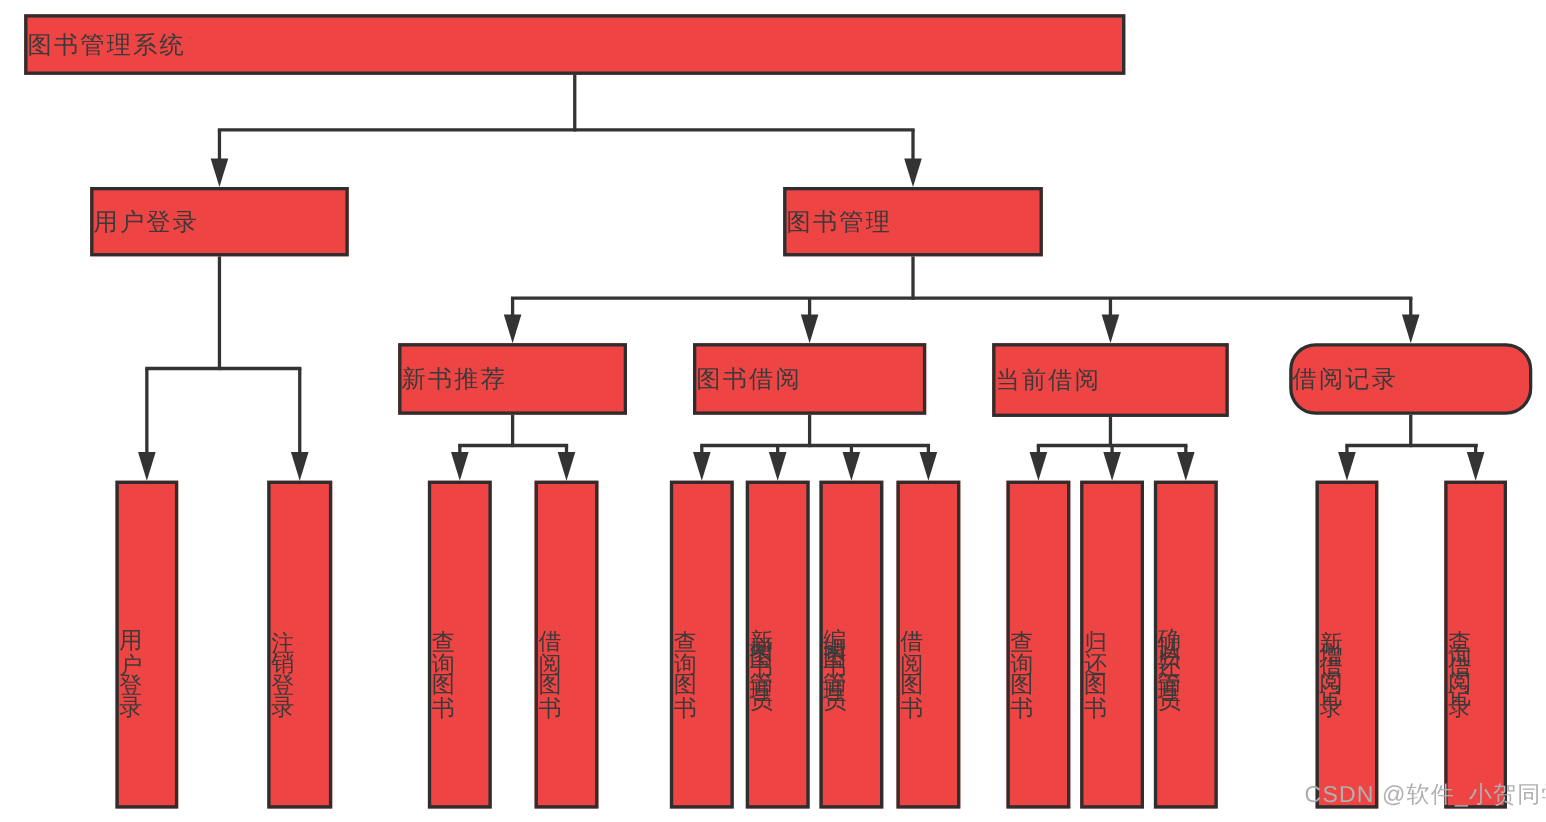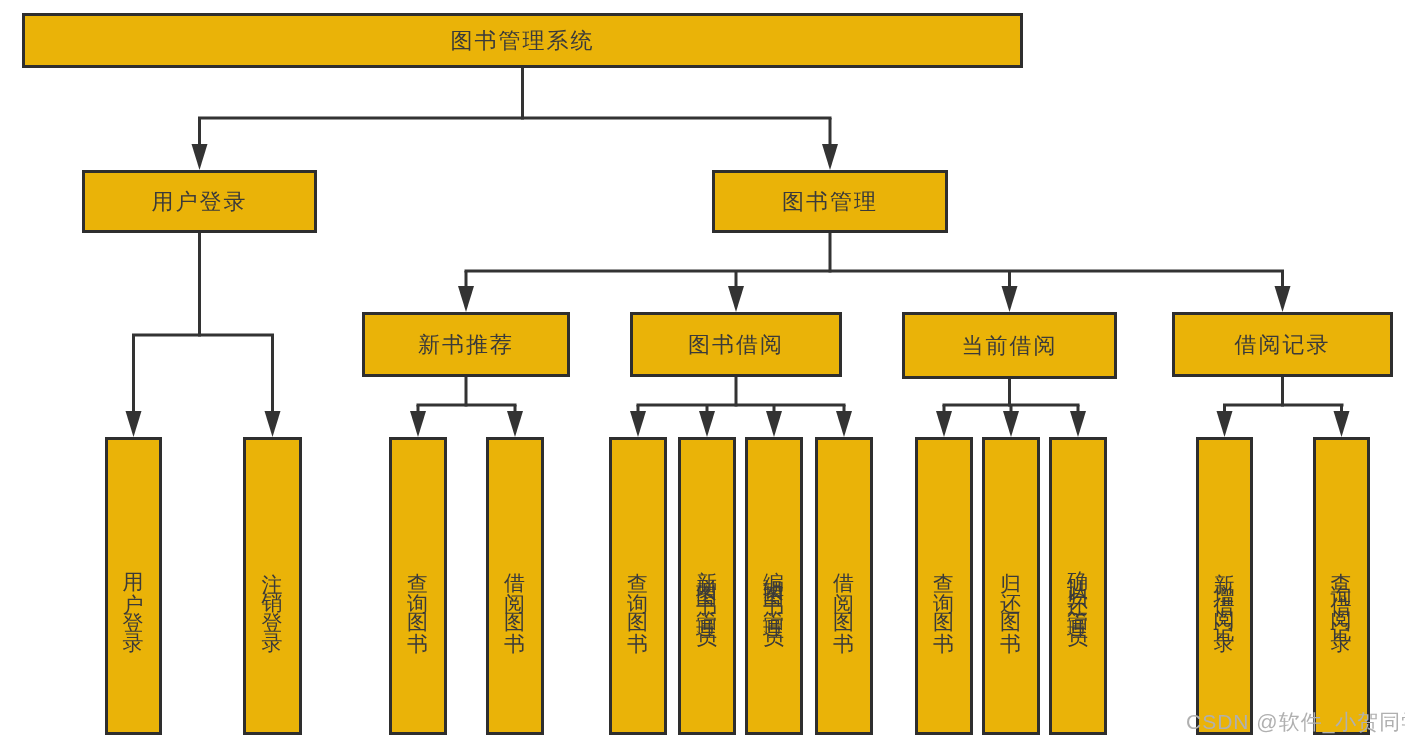--- a/index.html
+++ b/index.html
@@ -11,9 +11,9 @@
   svg.connectors line { stroke:#333333; stroke-width:3; }
   svg.connectors polygon { fill:#333333; stroke:none; }
   .node {
-    position:absolute; box-sizing:border-box; background:#eab308;
+    position:absolute; box-sizing:border-box; background:#ef4444;
     border:3px solid #2e2e2e; color:#3a3a3a; z-index:2;
-    display:flex; align-items:center; justify-content:center;
+    display:flex; align-items:center; justify-content:flex-start;
   }
   .h-node { font-size:22px; letter-spacing:2px; white-space:nowrap; }
   .root-node { font-size:22px; letter-spacing:2px; }

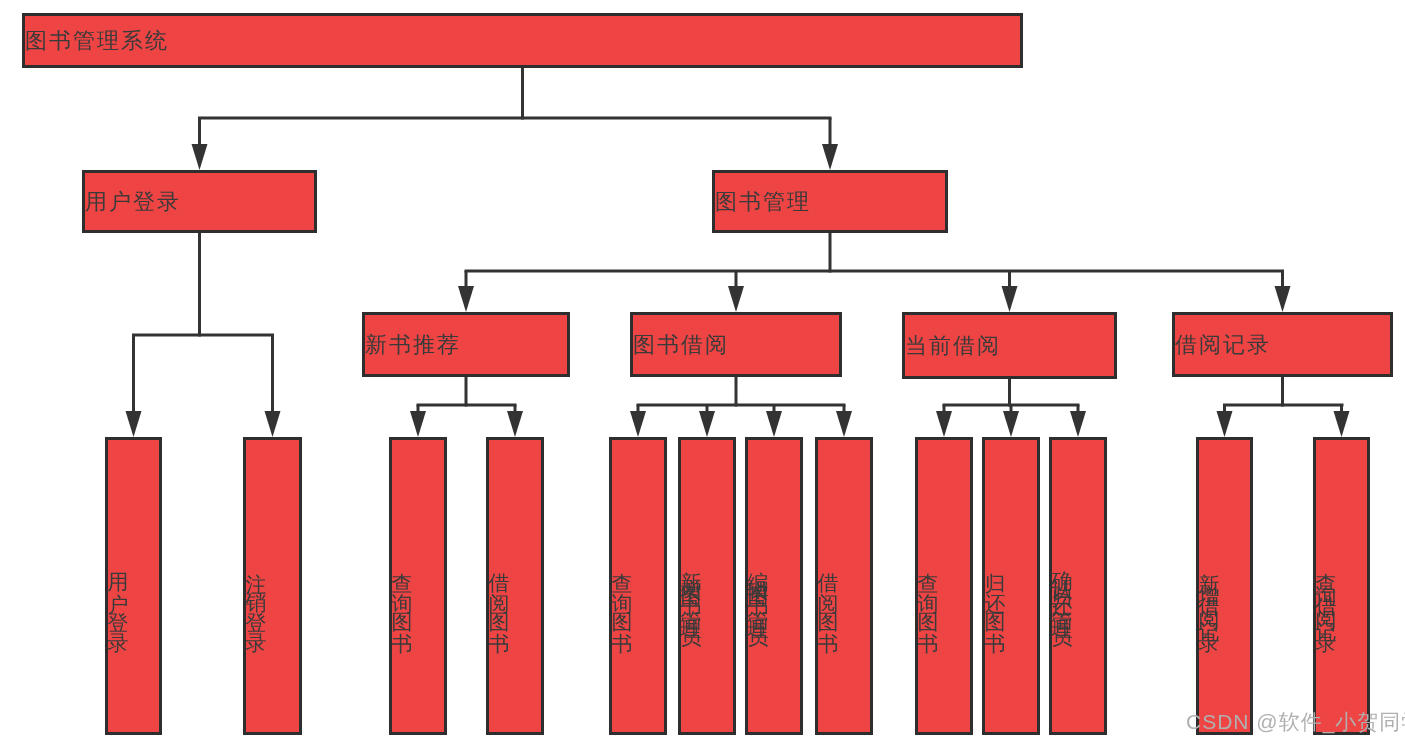--- a/index.html
+++ b/index.html
@@ -131,7 +131,7 @@
   <div class="node h-node" style="left:902px; top:312px; width:215px; height:67px;">
     <span>当前借阅</span>
   </div>
-  <div class="node h-node" style="left:1172px; top:312px; width:221px; height:65px;">
+  <div class="node h-node" style="left:1172px; top:312px; width:221px; height:65px;border-radius:24px;">
     <span>借阅记录</span>
   </div>
 

